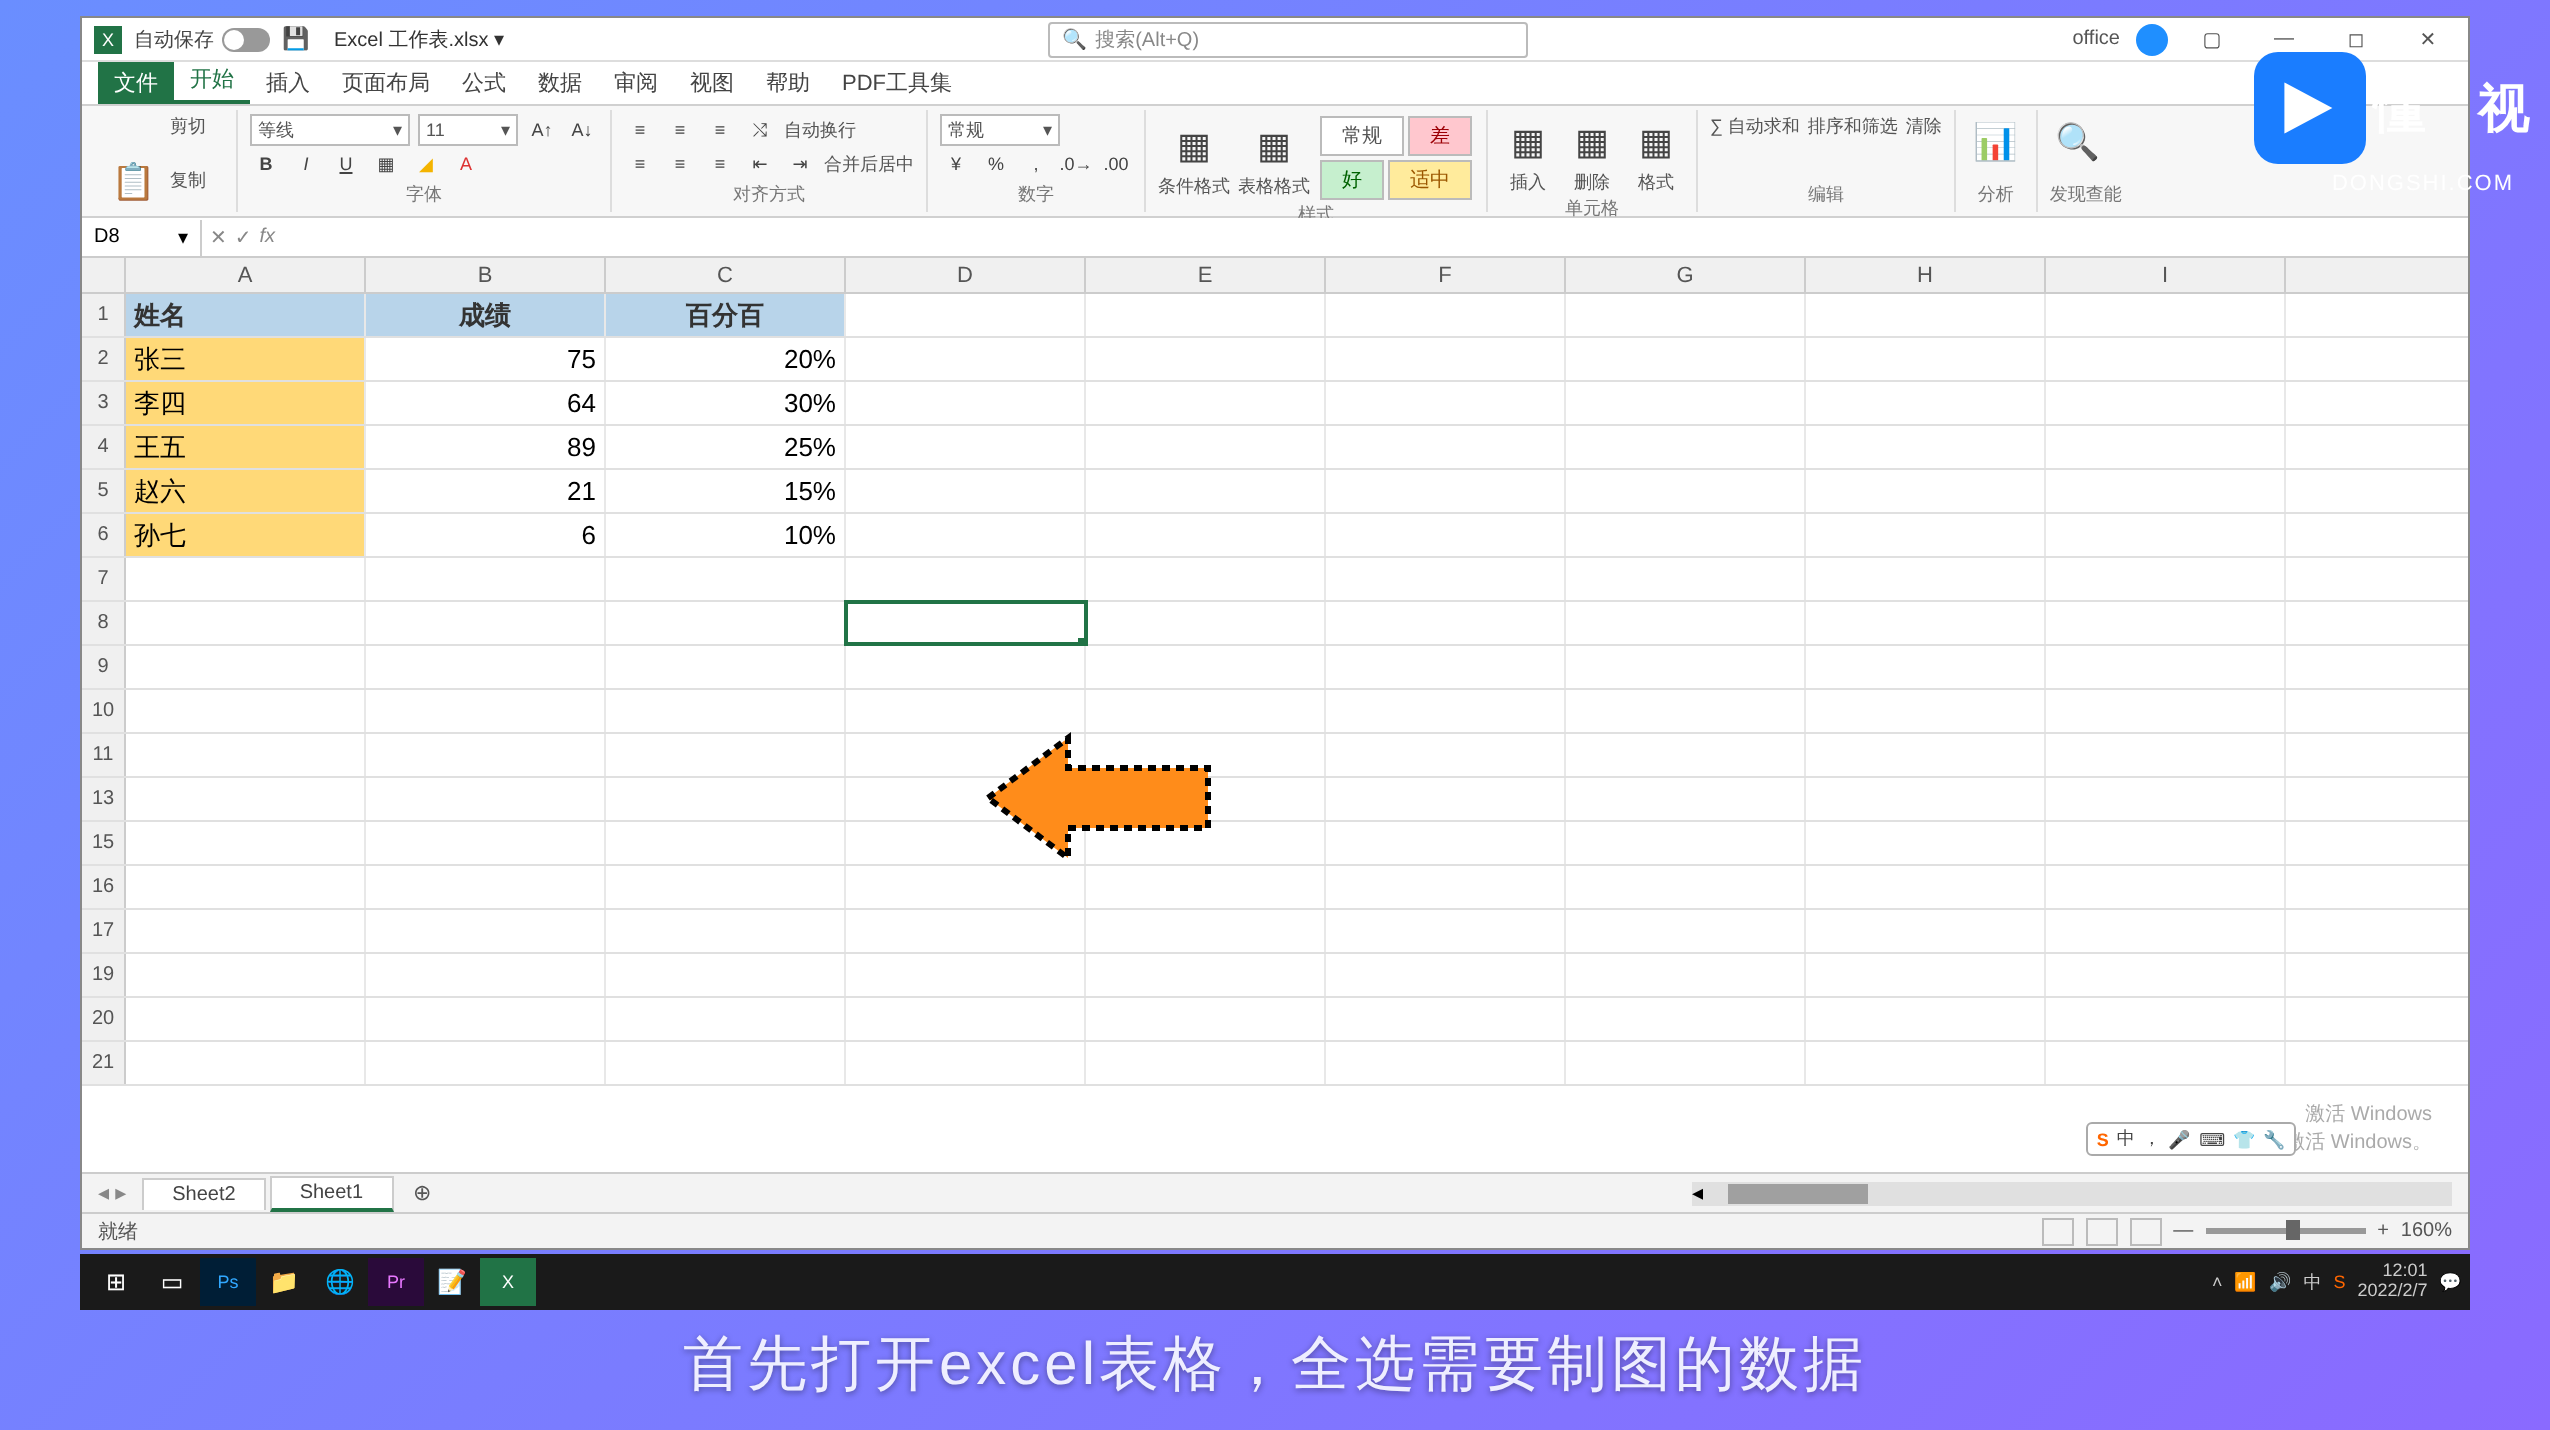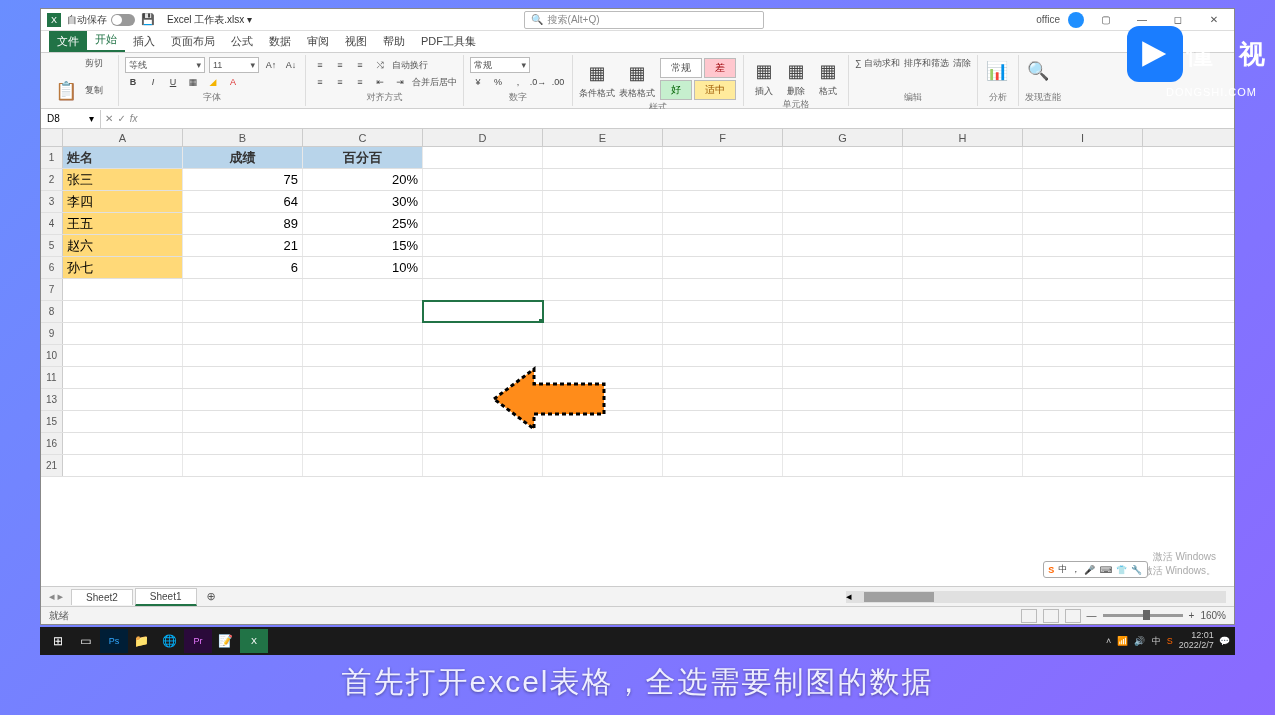--- a/index.html
+++ b/index.html
@@ -433,6 +433,18 @@
           <div class="cell"></div>
         </div>
         <div class="row">
+          <div class="rh">17</div>
+          <div class="cell"></div>
+          <div class="cell num"></div>
+          <div class="cell num"></div>
+          <div class="cell"></div>
+          <div class="cell"></div>
+          <div class="cell"></div>
+          <div class="cell"></div>
+          <div class="cell"></div>
+          <div class="cell"></div>
+        </div>
+        <div class="row">
           <div class="rh">21</div>
           <div class="cell"></div>
           <div class="cell num"></div>

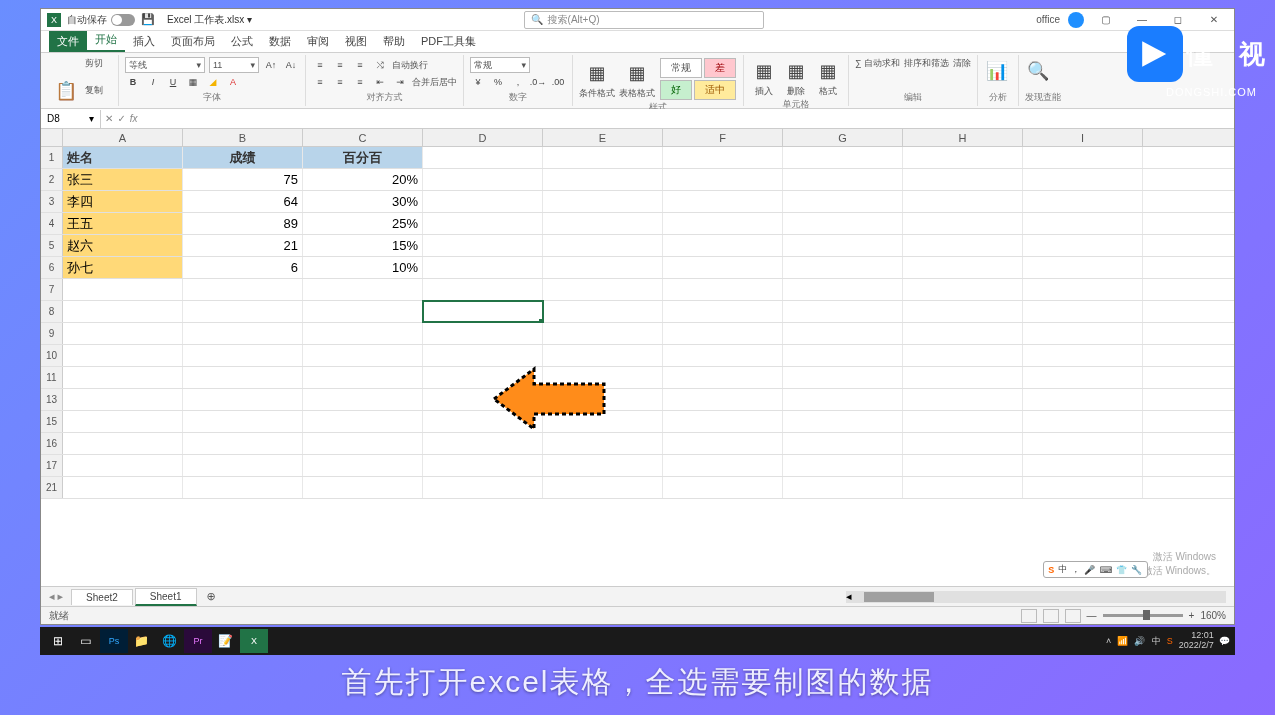--- a/index.html
+++ b/index.html
@@ -445,6 +445,18 @@
           <div class="cell"></div>
         </div>
         <div class="row">
+          <div class="rh">19</div>
+          <div class="cell"></div>
+          <div class="cell num"></div>
+          <div class="cell num"></div>
+          <div class="cell"></div>
+          <div class="cell"></div>
+          <div class="cell"></div>
+          <div class="cell"></div>
+          <div class="cell"></div>
+          <div class="cell"></div>
+        </div>
+        <div class="row">
           <div class="rh">21</div>
           <div class="cell"></div>
           <div class="cell num"></div>

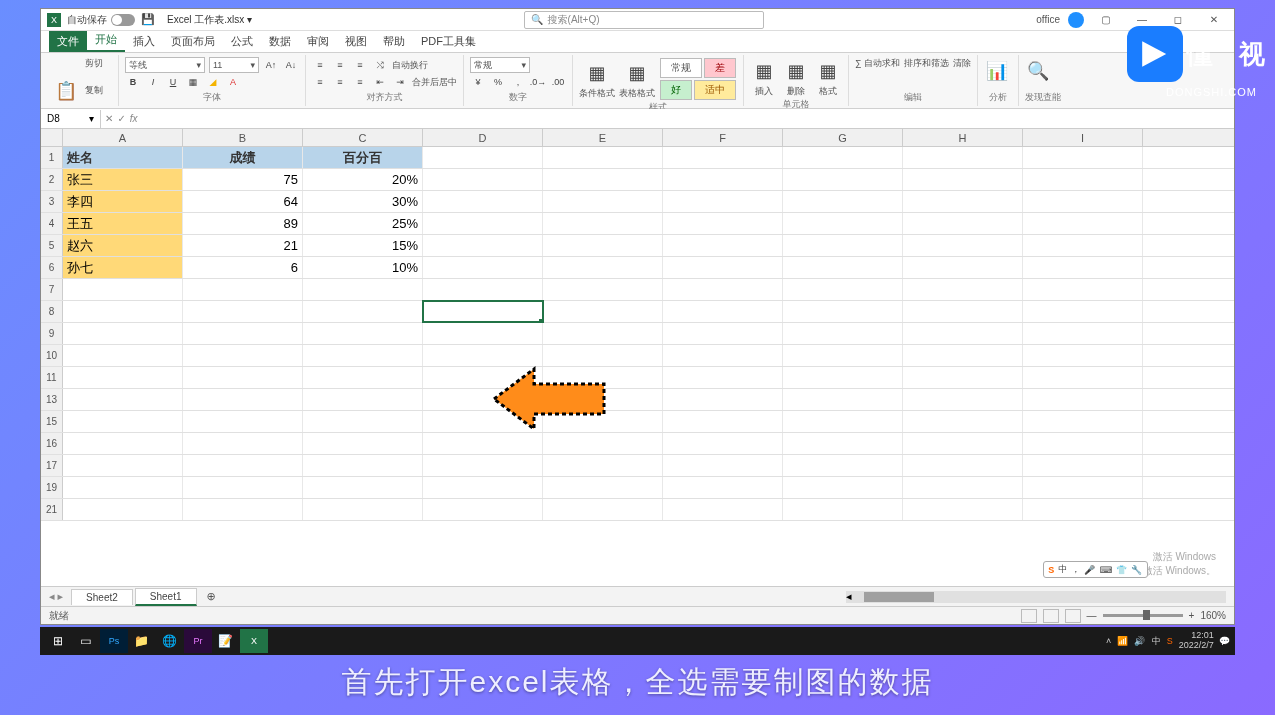--- a/index.html
+++ b/index.html
@@ -457,6 +457,18 @@
           <div class="cell"></div>
         </div>
         <div class="row">
+          <div class="rh">20</div>
+          <div class="cell"></div>
+          <div class="cell num"></div>
+          <div class="cell num"></div>
+          <div class="cell"></div>
+          <div class="cell"></div>
+          <div class="cell"></div>
+          <div class="cell"></div>
+          <div class="cell"></div>
+          <div class="cell"></div>
+        </div>
+        <div class="row">
           <div class="rh">21</div>
           <div class="cell"></div>
           <div class="cell num"></div>

